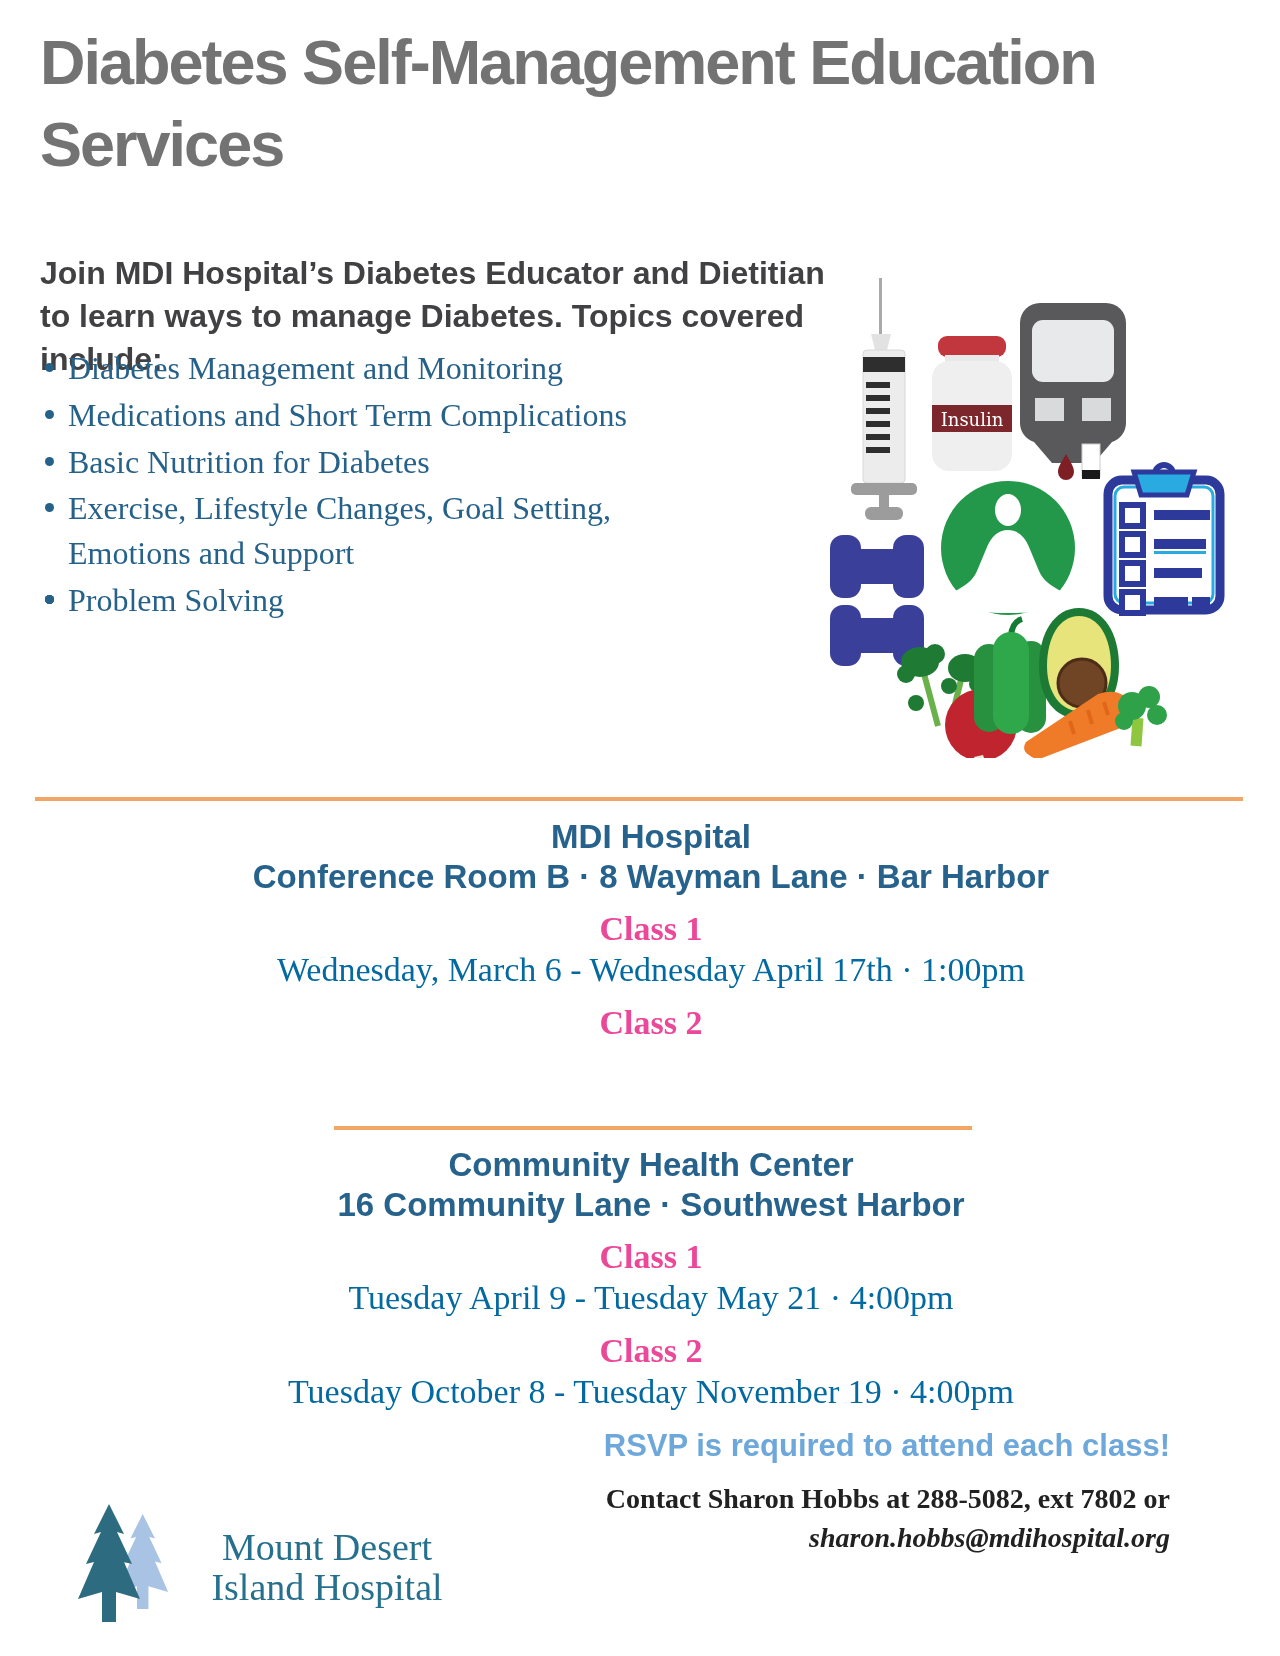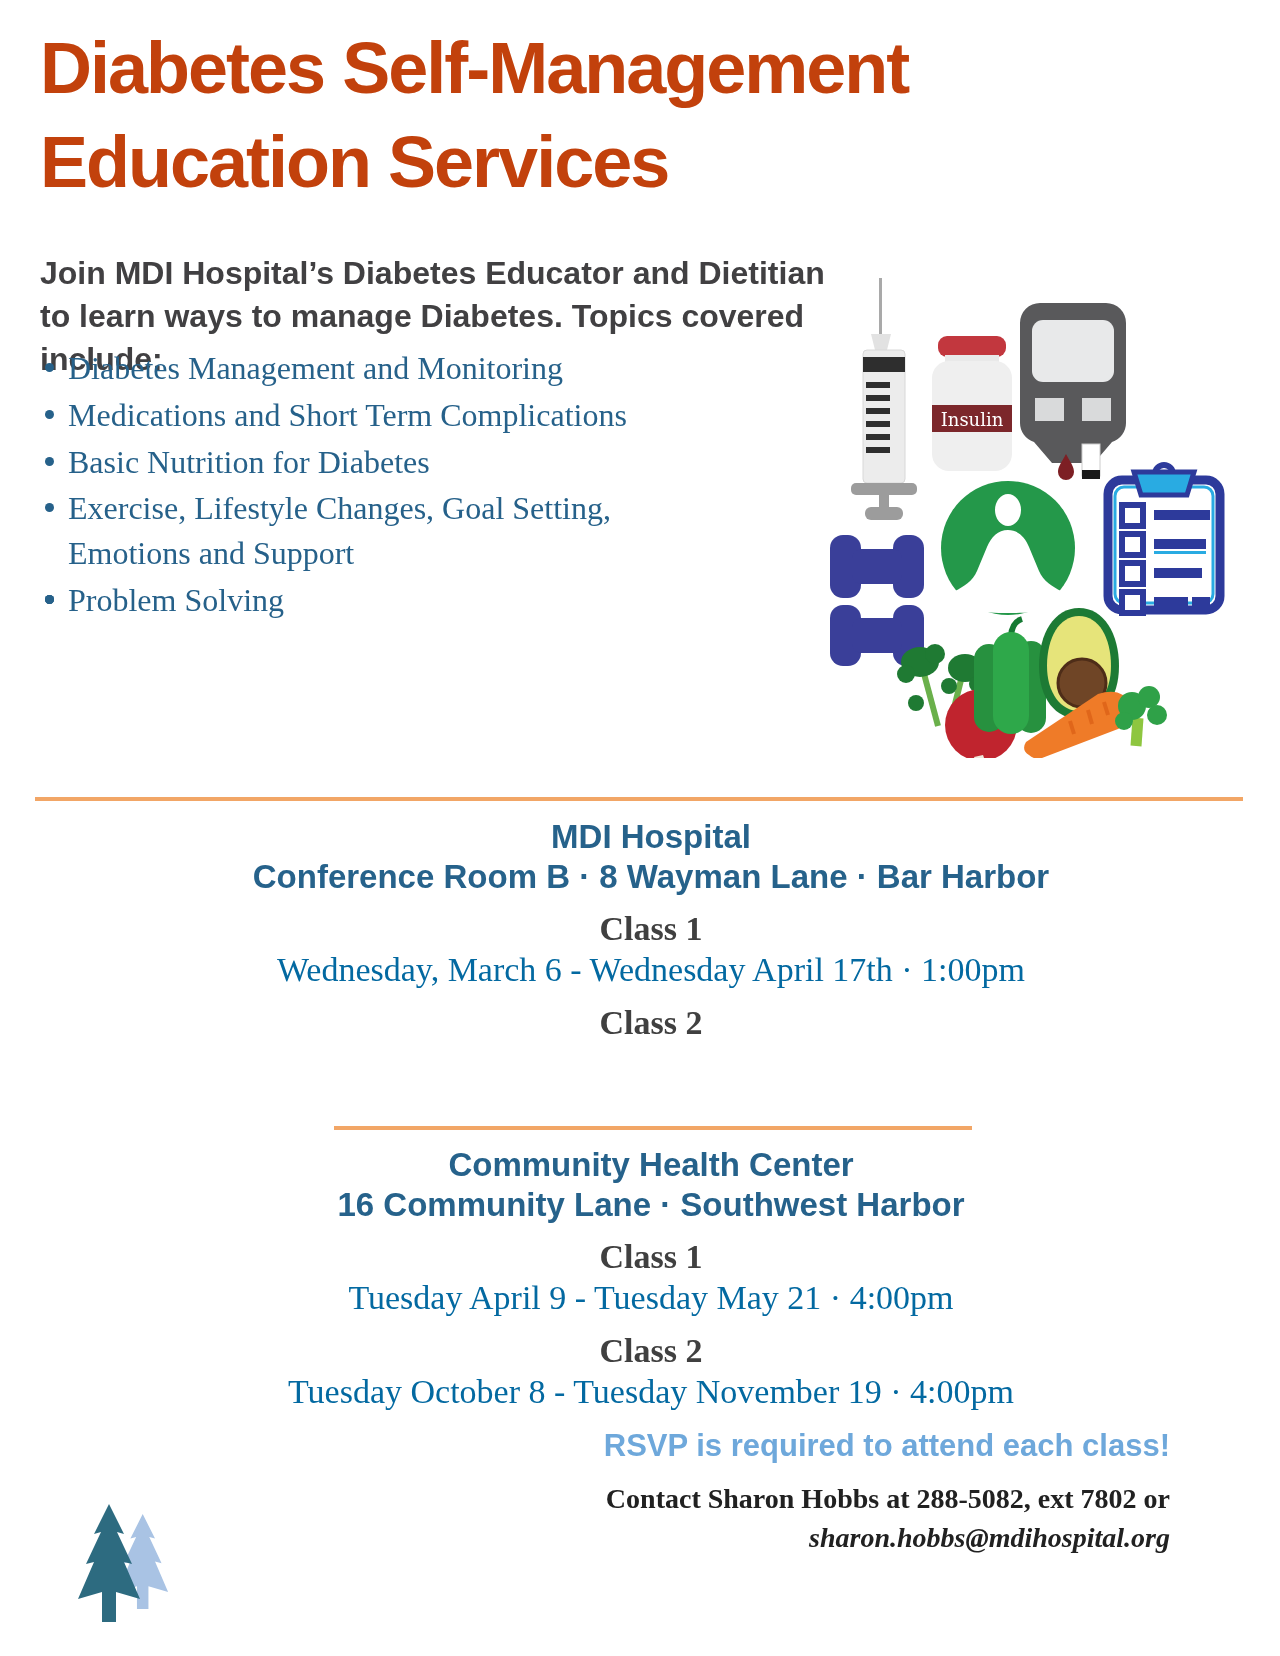--- a/index.html
+++ b/index.html
@@ -8,8 +8,8 @@
   .abs{position:absolute;}
 
   .title{left:40px;top:22px;width:1175px;
-         font-weight:700;font-size:72px;line-height:1.3;letter-spacing:-2px;
-         color:#c2410c;}
+         font-weight:700;font-size:63px;line-height:1.3;letter-spacing:-2px;
+         color:#737373;}
   .intro{left:40px;top:252px;width:790px;
          font-weight:700;font-size:32px;line-height:1.35;color:#414042;}
 

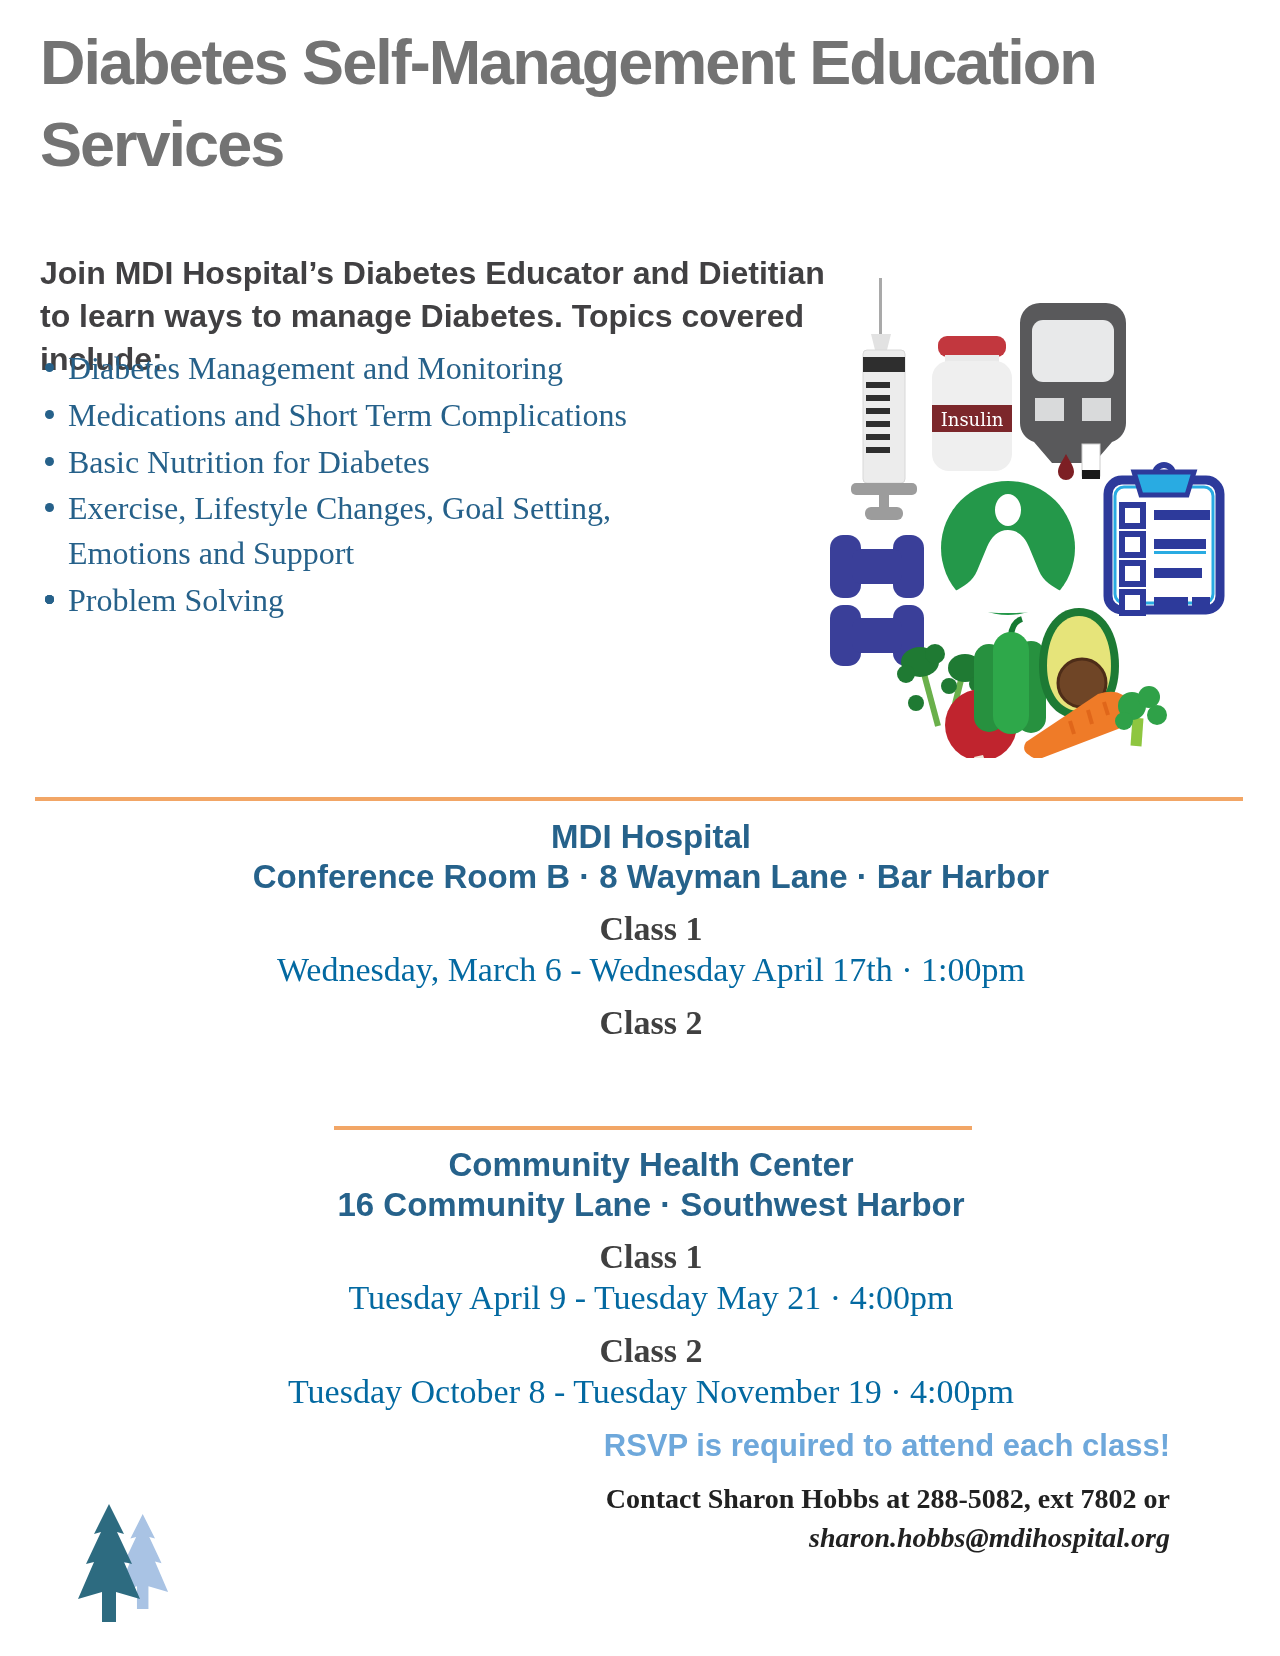--- a/index.html
+++ b/index.html
@@ -26,7 +26,7 @@
 
   .cline{left:22px;width:1258px;text-align:center;}
   .loc-name,.loc-addr{font-weight:700;font-size:33px;color:#26628b;}
-  .class-label{font-family:"Liberation Serif",serif;font-weight:600;font-size:34px;color:#404040;}
+  .class-label{font-family:"Liberation Serif",serif;font-weight:600;font-size:34px;color:#ec4899;}
   .class-date{font-family:"Liberation Serif",serif;font-size:34px;color:#0369a1;}
 
   .rsvp{right:110px;top:1428px;font-weight:700;font-size:31px;color:#6ea8db;text-align:right;}

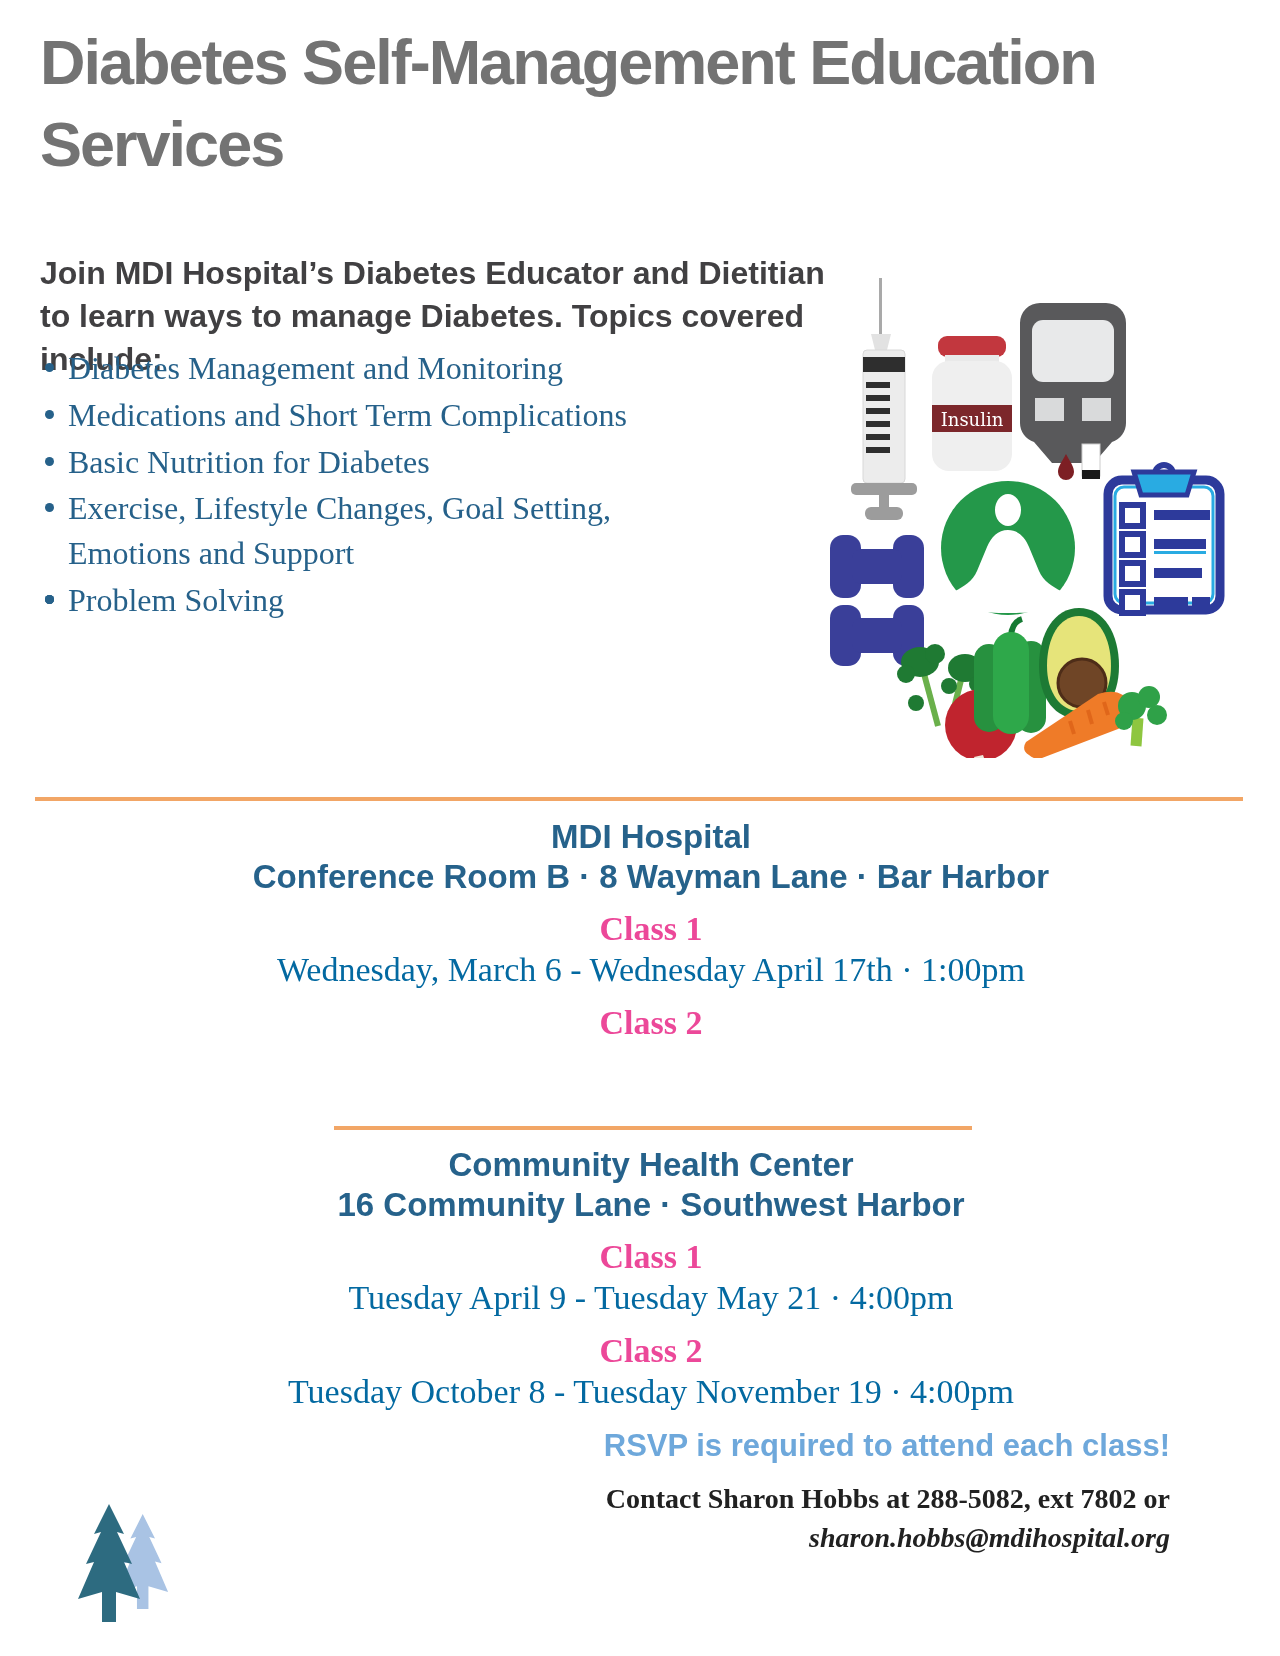--- a/index.html
+++ b/index.html
@@ -208,6 +208,10 @@
     </g>
   </svg>
 
+  <div class="abs logo-text">
+    <div>Mount Desert</div>
+    <div>Island Hospital</div>
+  </div>
 
 </div>
 

